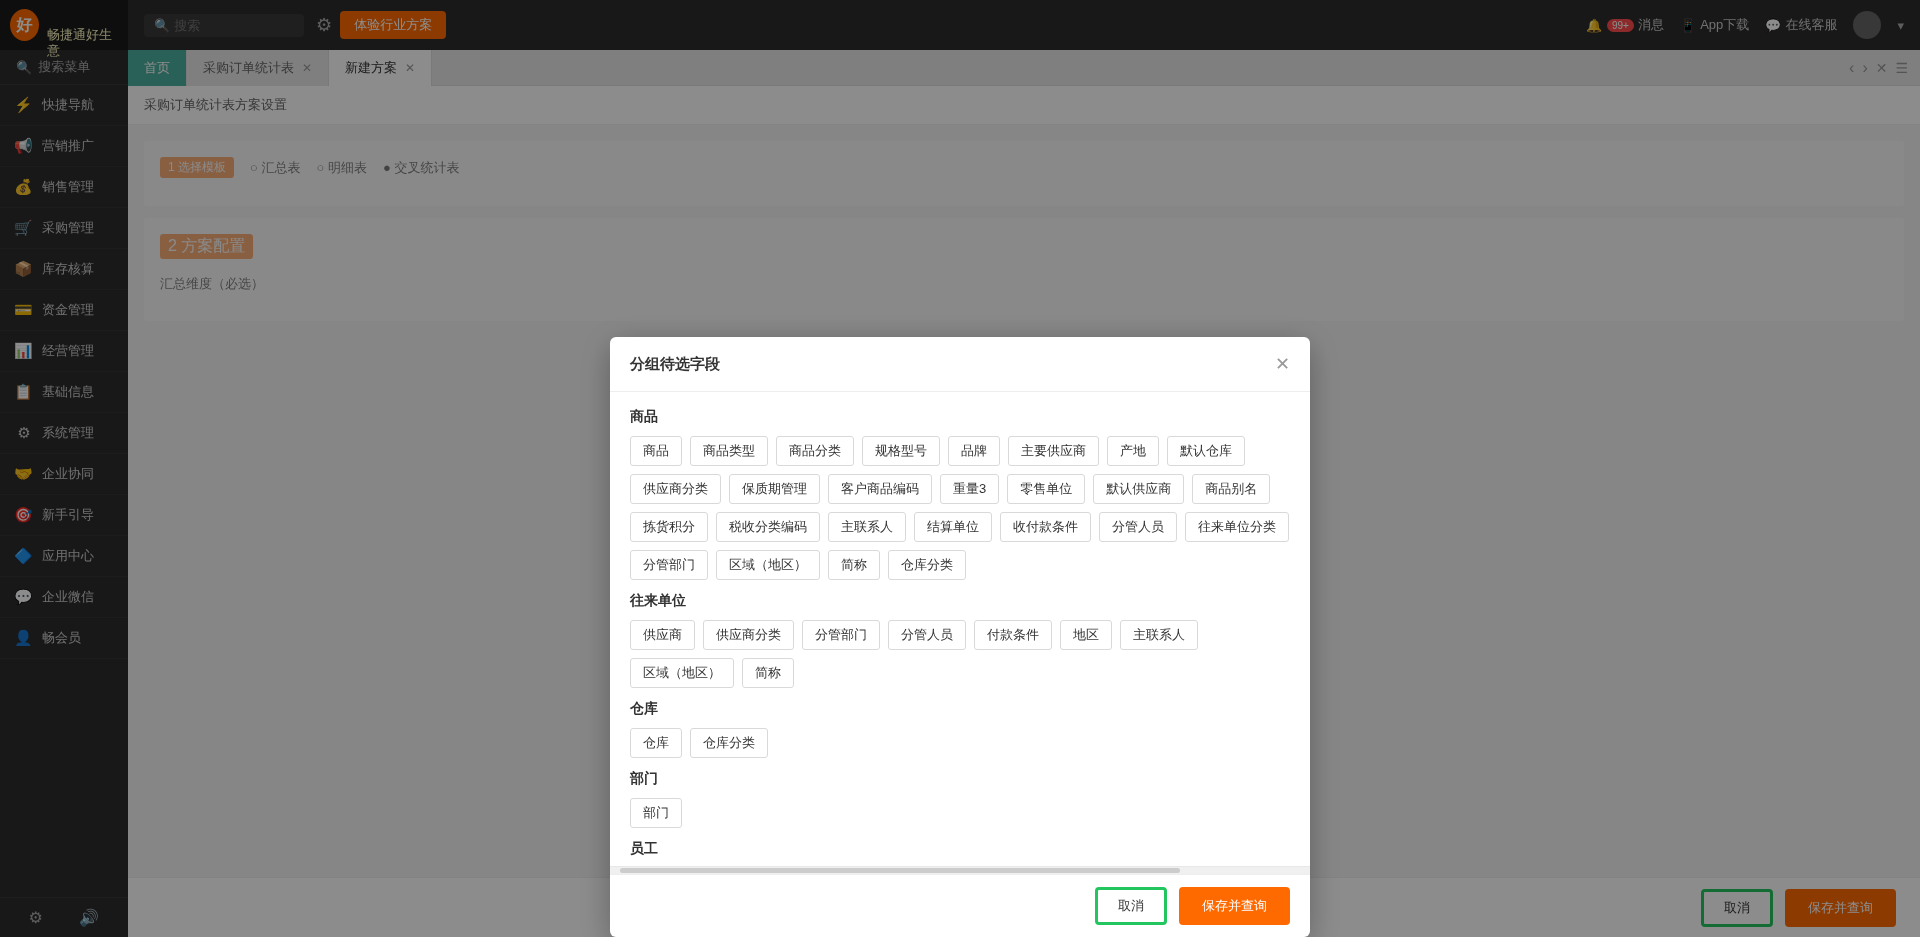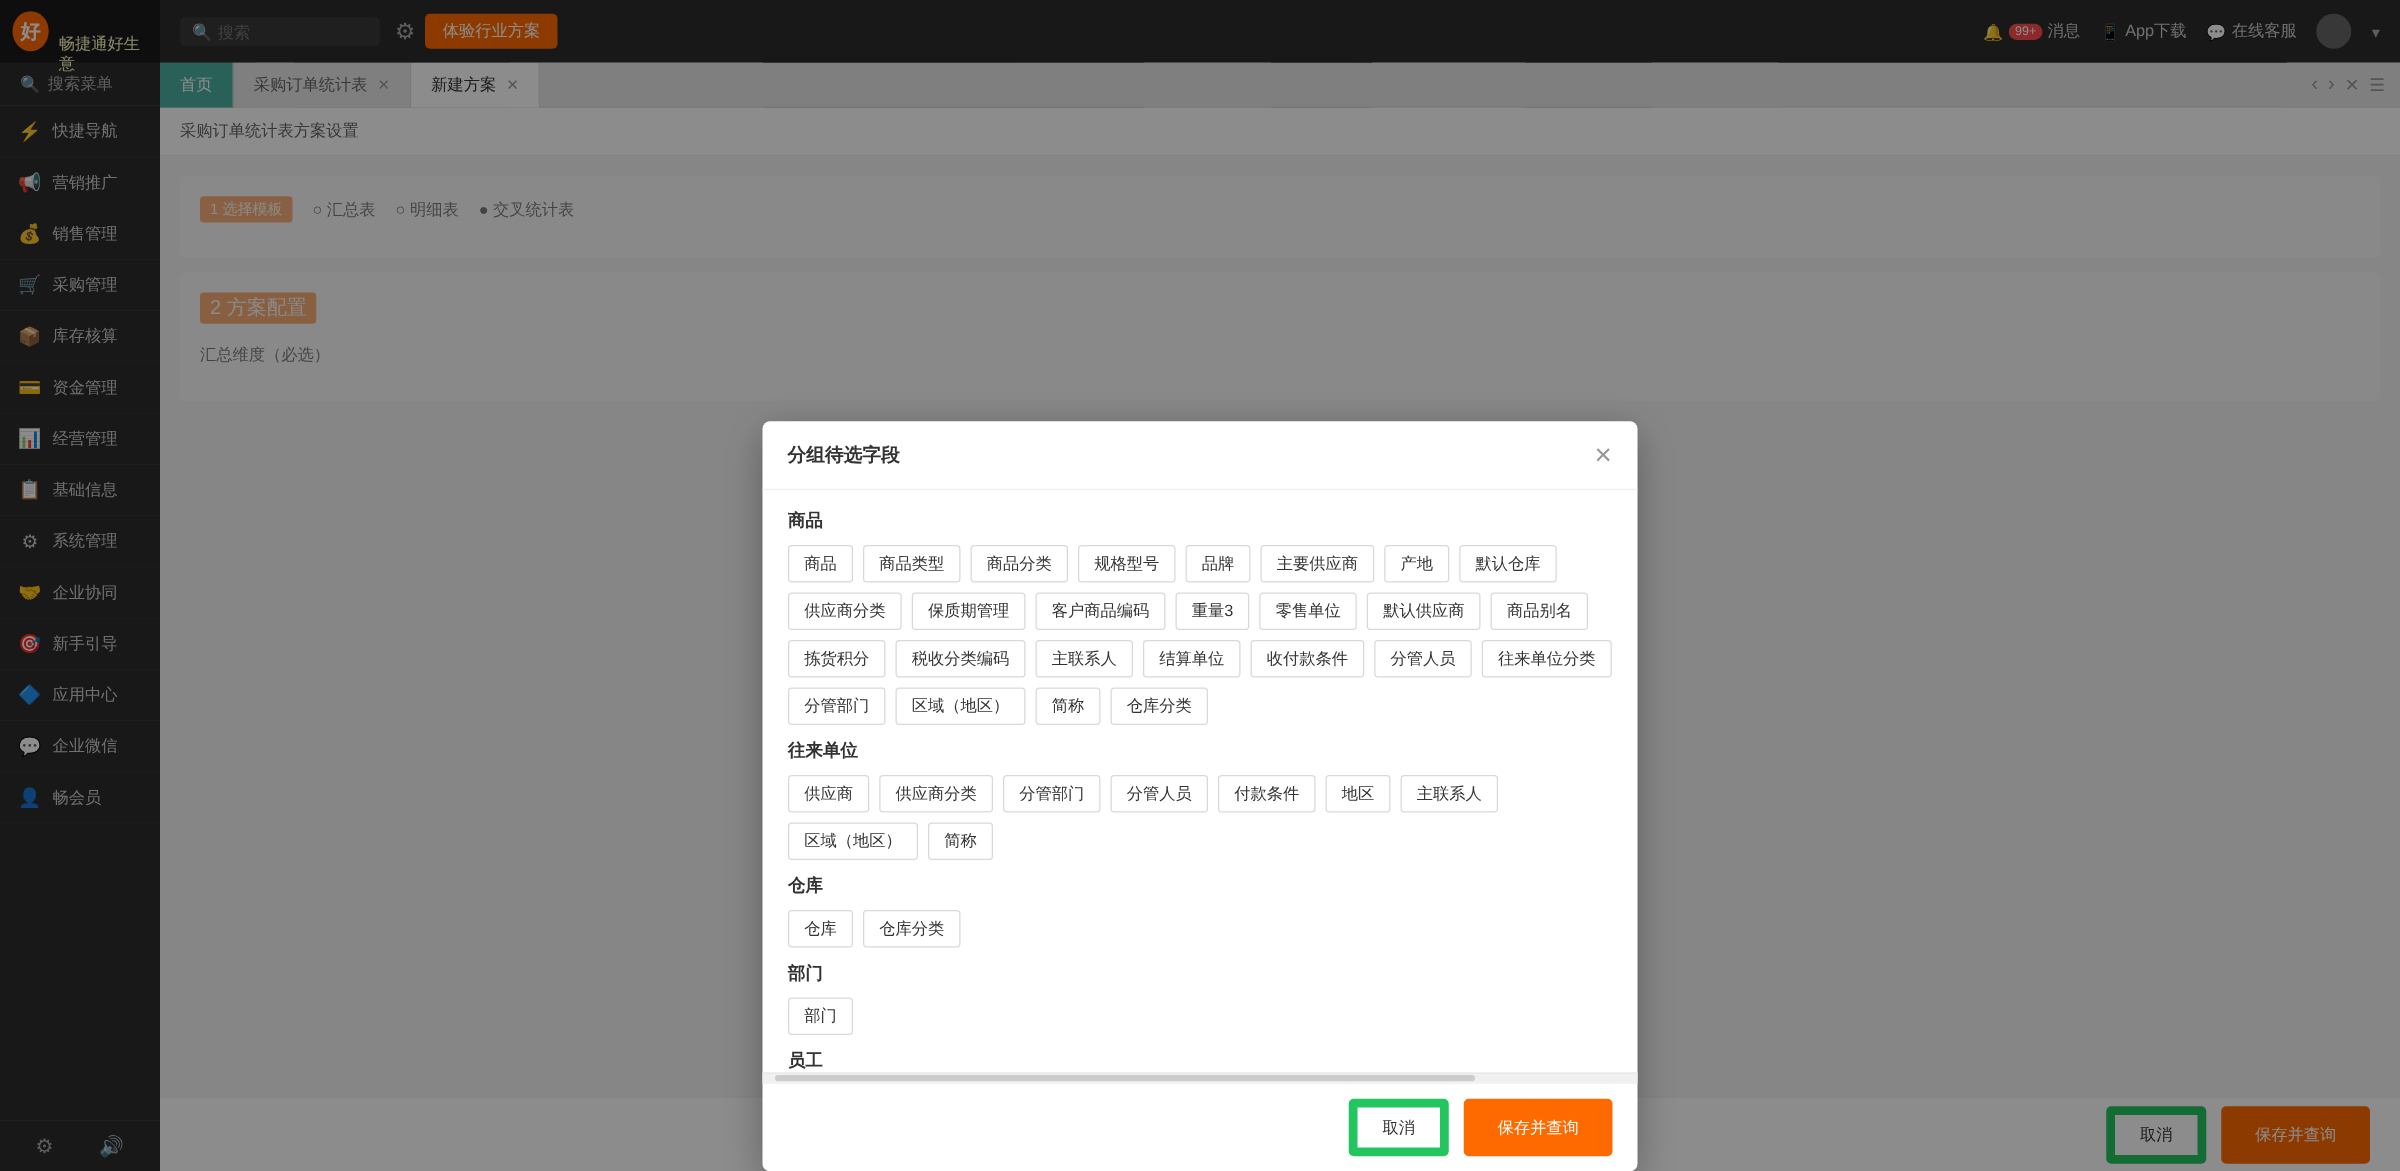--- a/index.html
+++ b/index.html
@@ -104,7 +104,7 @@
     }
 
     
-    .btn { border-radius: 4px; padding: 7px 20px; font-size: 13px; cursor: pointer; border: 7px solid #22c55e; background: white; color: #333; }
+    .btn { border-radius: 4px; padding: 7px 20px; font-size: 13px; cursor: pointer; border: 3px solid #22c55e; background: white; color: #333; }
     .btn-primary { background: #ff6a00; color: white; border-color: #ff6a00; }
 
     

